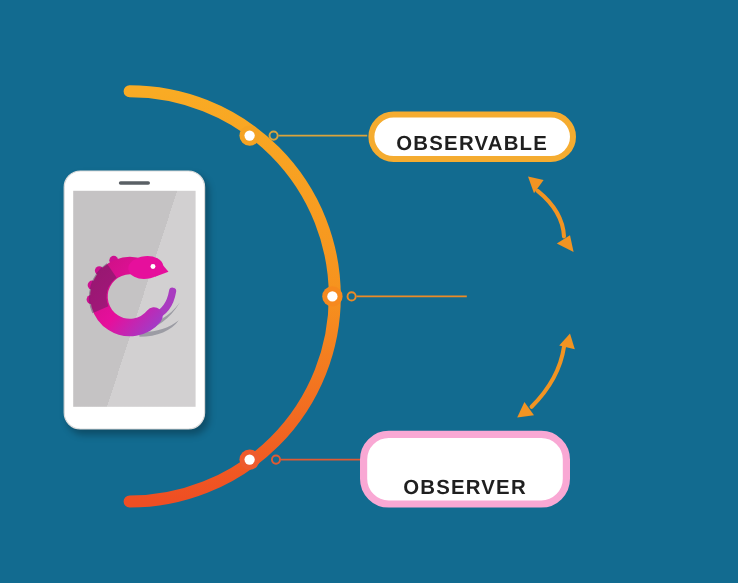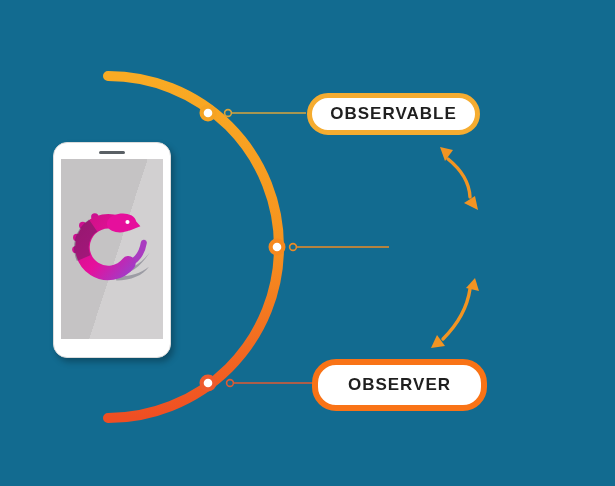--- a/index.html
+++ b/index.html
@@ -31,7 +31,7 @@
   
   .pill{
     position:absolute;background:#ffffff;box-sizing:border-box;
-    display:flex;align-items:center;justify-content:center;
+    display:flex;align-items:flex-end;justify-content:center;
     font-weight:700;color:#1f1f1f;letter-spacing:1px;font-size:17px;
   }
   .pill-observable{

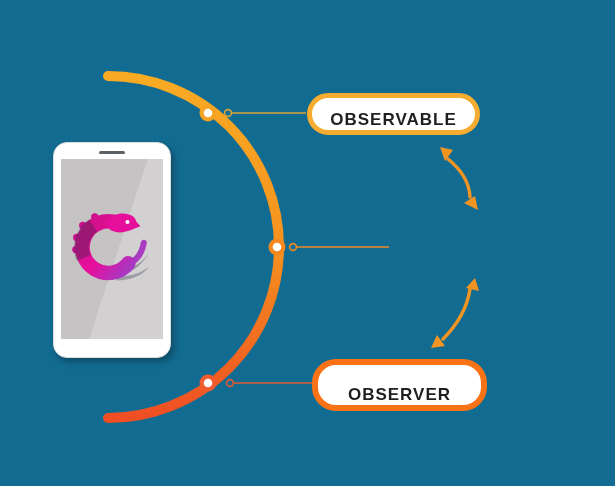--- a/index.html
+++ b/index.html
@@ -43,8 +43,8 @@
     border:6px solid #F6921E;border-radius:24px;
   }
   .pill-observer{
-    left:312px;top:359px;width:175px;height:52px;
-    border:6px solid #f97316;border-radius:24px;
+    left:300px;top:359px;width:175px;height:64px;
+    border:6px solid #f9a8d4;border-radius:24px;
   }
 </style>
 </head>

